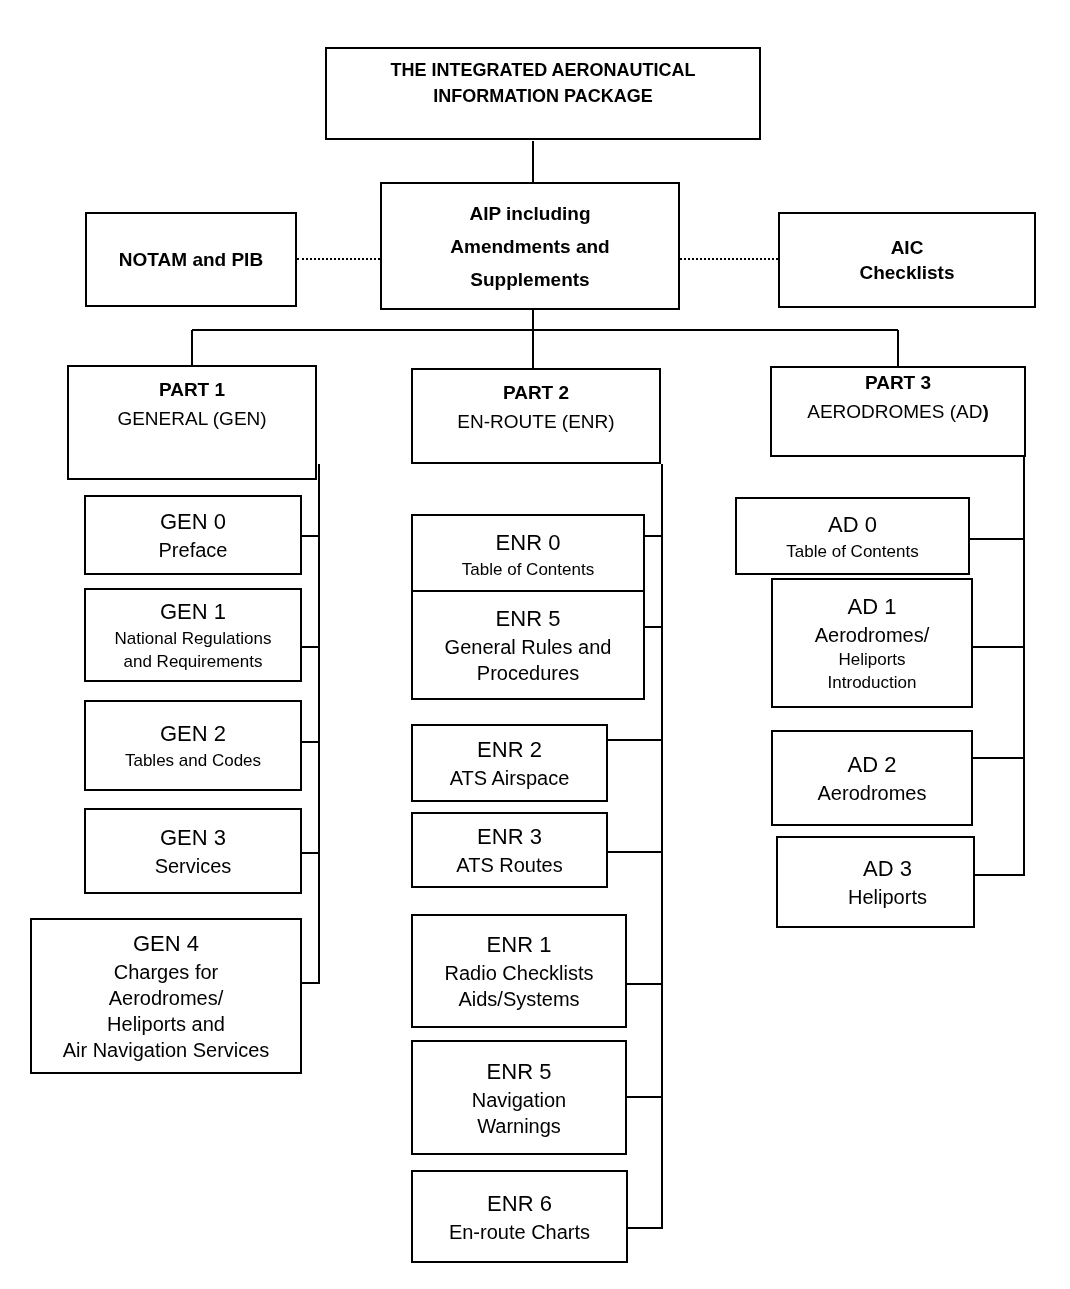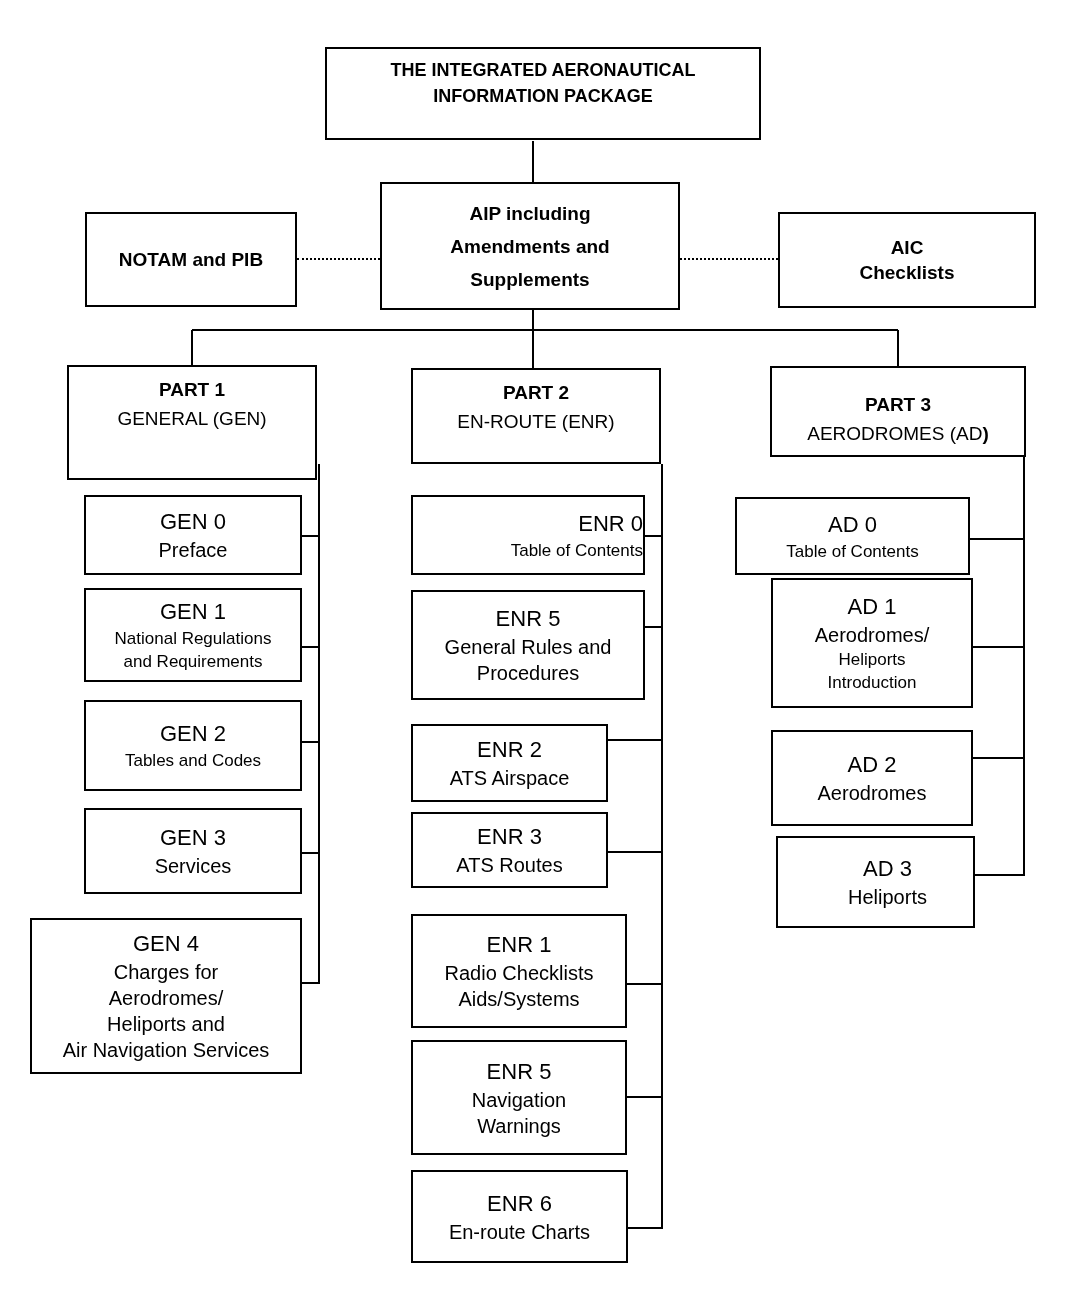--- a/index.html
+++ b/index.html
@@ -77,7 +77,7 @@
       <div class="line t-bold" data-name="part2-text-0"><span data-name="part2-text-0-label">PART 2</span></div>
       <div class="line t-sub" data-name="part2-text-1"><span data-name="part2-text-1-label">EN-ROUTE (ENR)</span></div>
     </div>
-    <div class="box v-top" data-name="box-part3" style="left: 770px; top: 366px; width: 256px; height: 91px; border-color: rgb(0, 0, 0); padding-top: 22px;">
+    <div class="box v-top" data-name="box-part3" style="left: 770px; top: 366px; width: 256px; height: 91px; border-color: rgb(0, 0, 0); padding-top: 0;">
       <div class="line t-bold" data-name="part3-text-0"><span data-name="part3-text-0-label">PART 3</span></div>
       <div class="line t-sub" data-name="part3-text-1"><span data-name="part3-text-1-label">AERODROMES (AD</span><b data-name="part3-text-1-bold-suffix">)</b></div>
     </div>

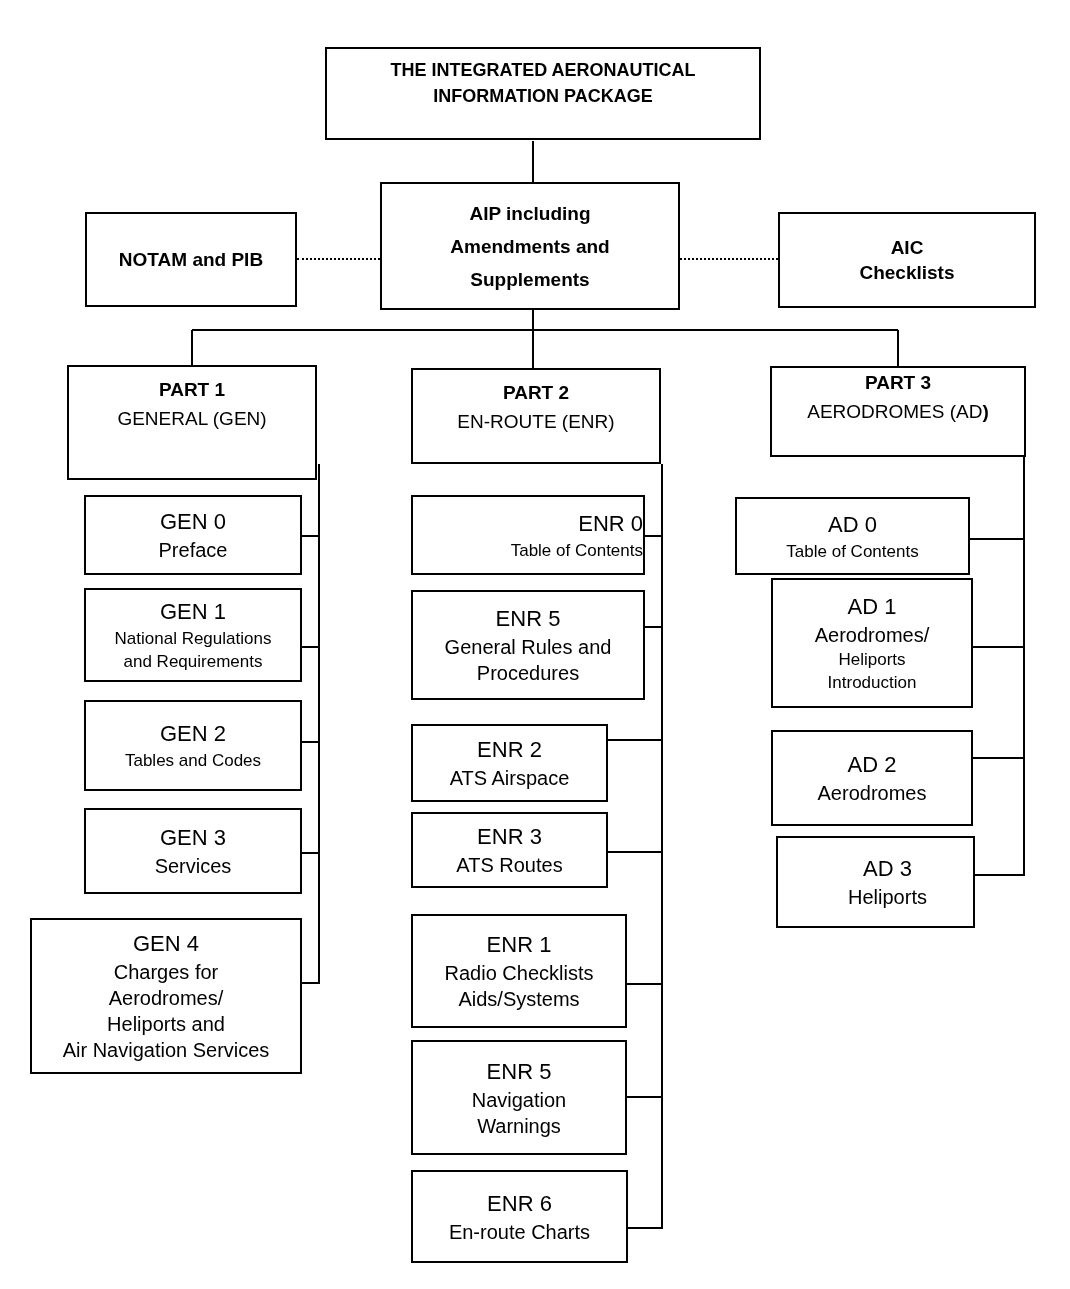--- a/index.html
+++ b/index.html
@@ -105,7 +105,7 @@
       <div class="line t-lg" data-name="gen4-text-3"><span data-name="gen4-text-3-label">Heliports and</span></div>
       <div class="line t-lg" data-name="gen4-text-4"><span data-name="gen4-text-4-label">Air Navigation Services</span></div>
     </div>
-    <div class="box v-center" data-name="box-enr0" style="left: 411px; top: 495px; width: 234px; height: 80px; border-color: rgb(0, 0, 0); align-items: flex-end;">
+    <div class="box v-center" data-name="box-enr0" style="left: 411px; top: 514px; width: 234px; height: 80px; border-color: rgb(0, 0, 0);">
       <div class="line t-code" data-name="enr0-text-0"><span data-name="enr0-text-0-label">ENR 0</span></div>
       <div class="line t-sm" data-name="enr0-text-1"><span data-name="enr0-text-1-label">Table of Contents</span></div>
     </div>

